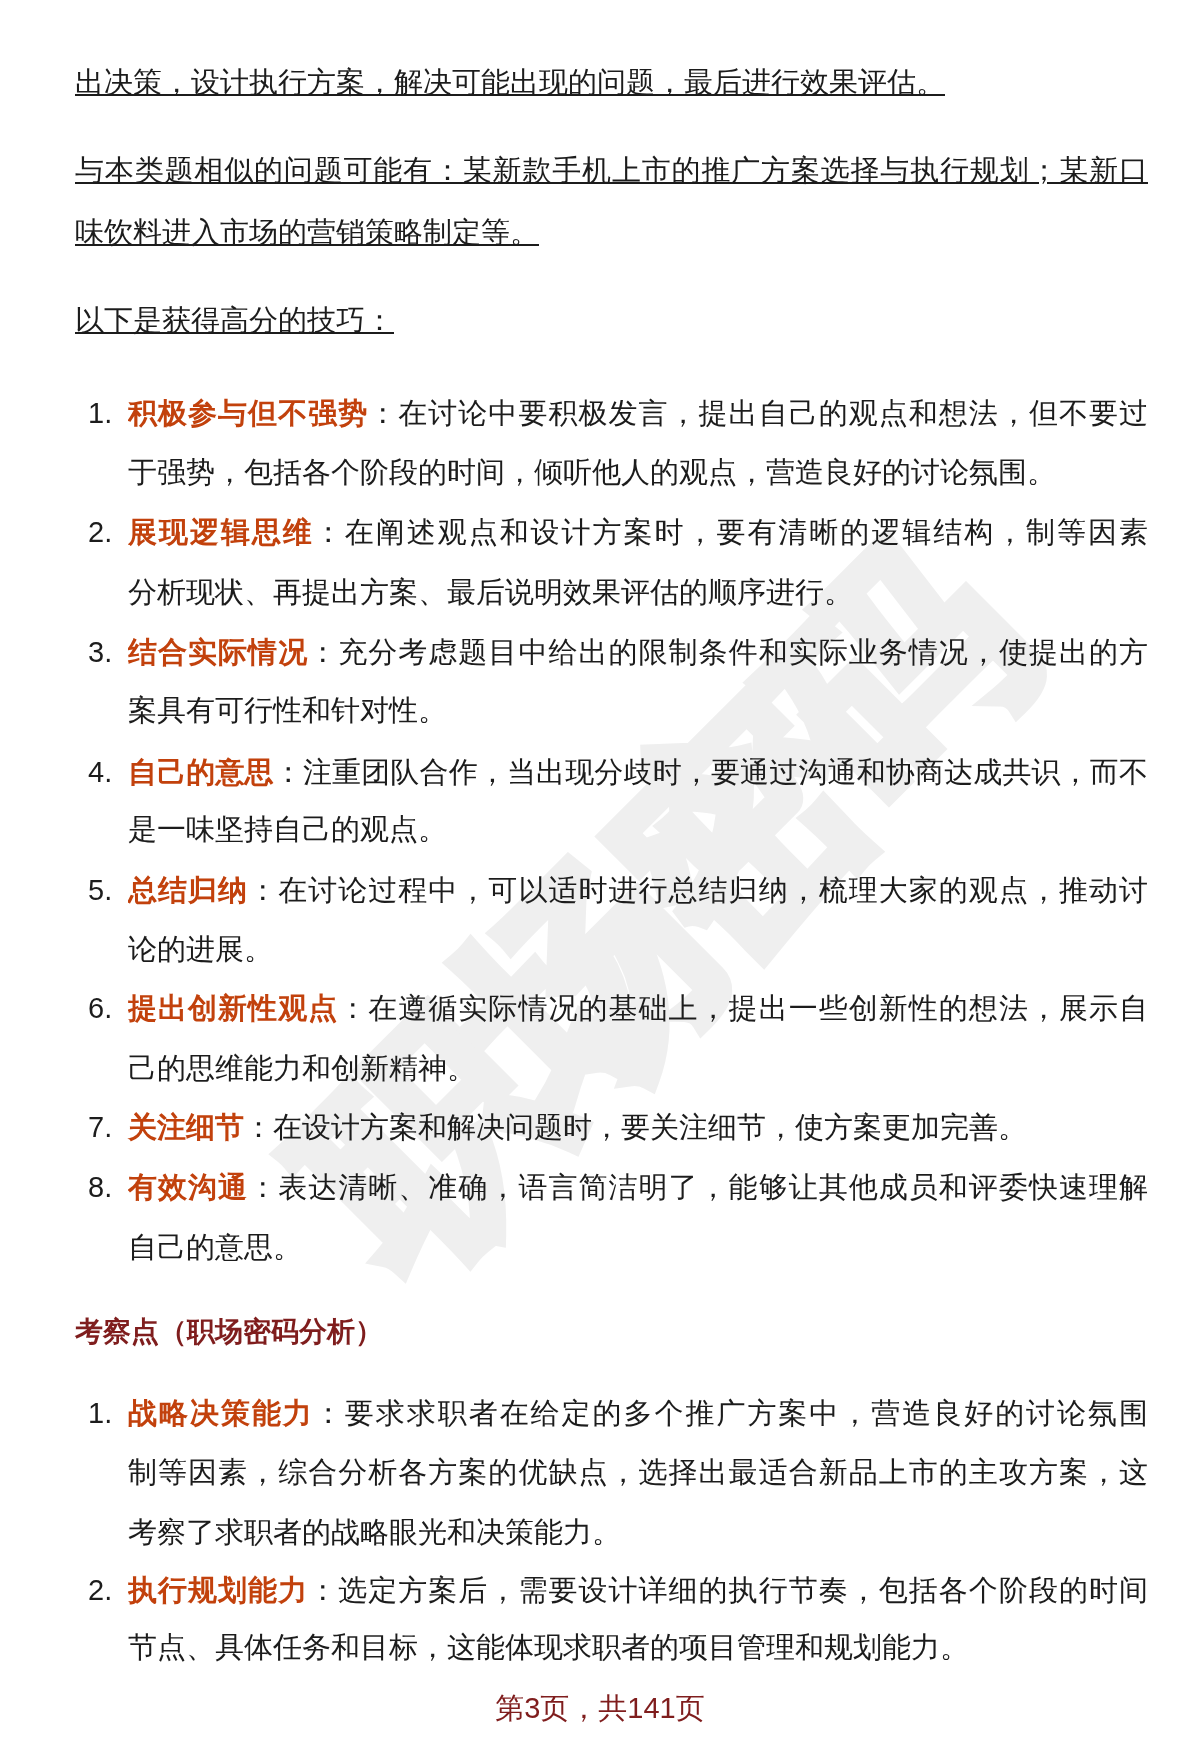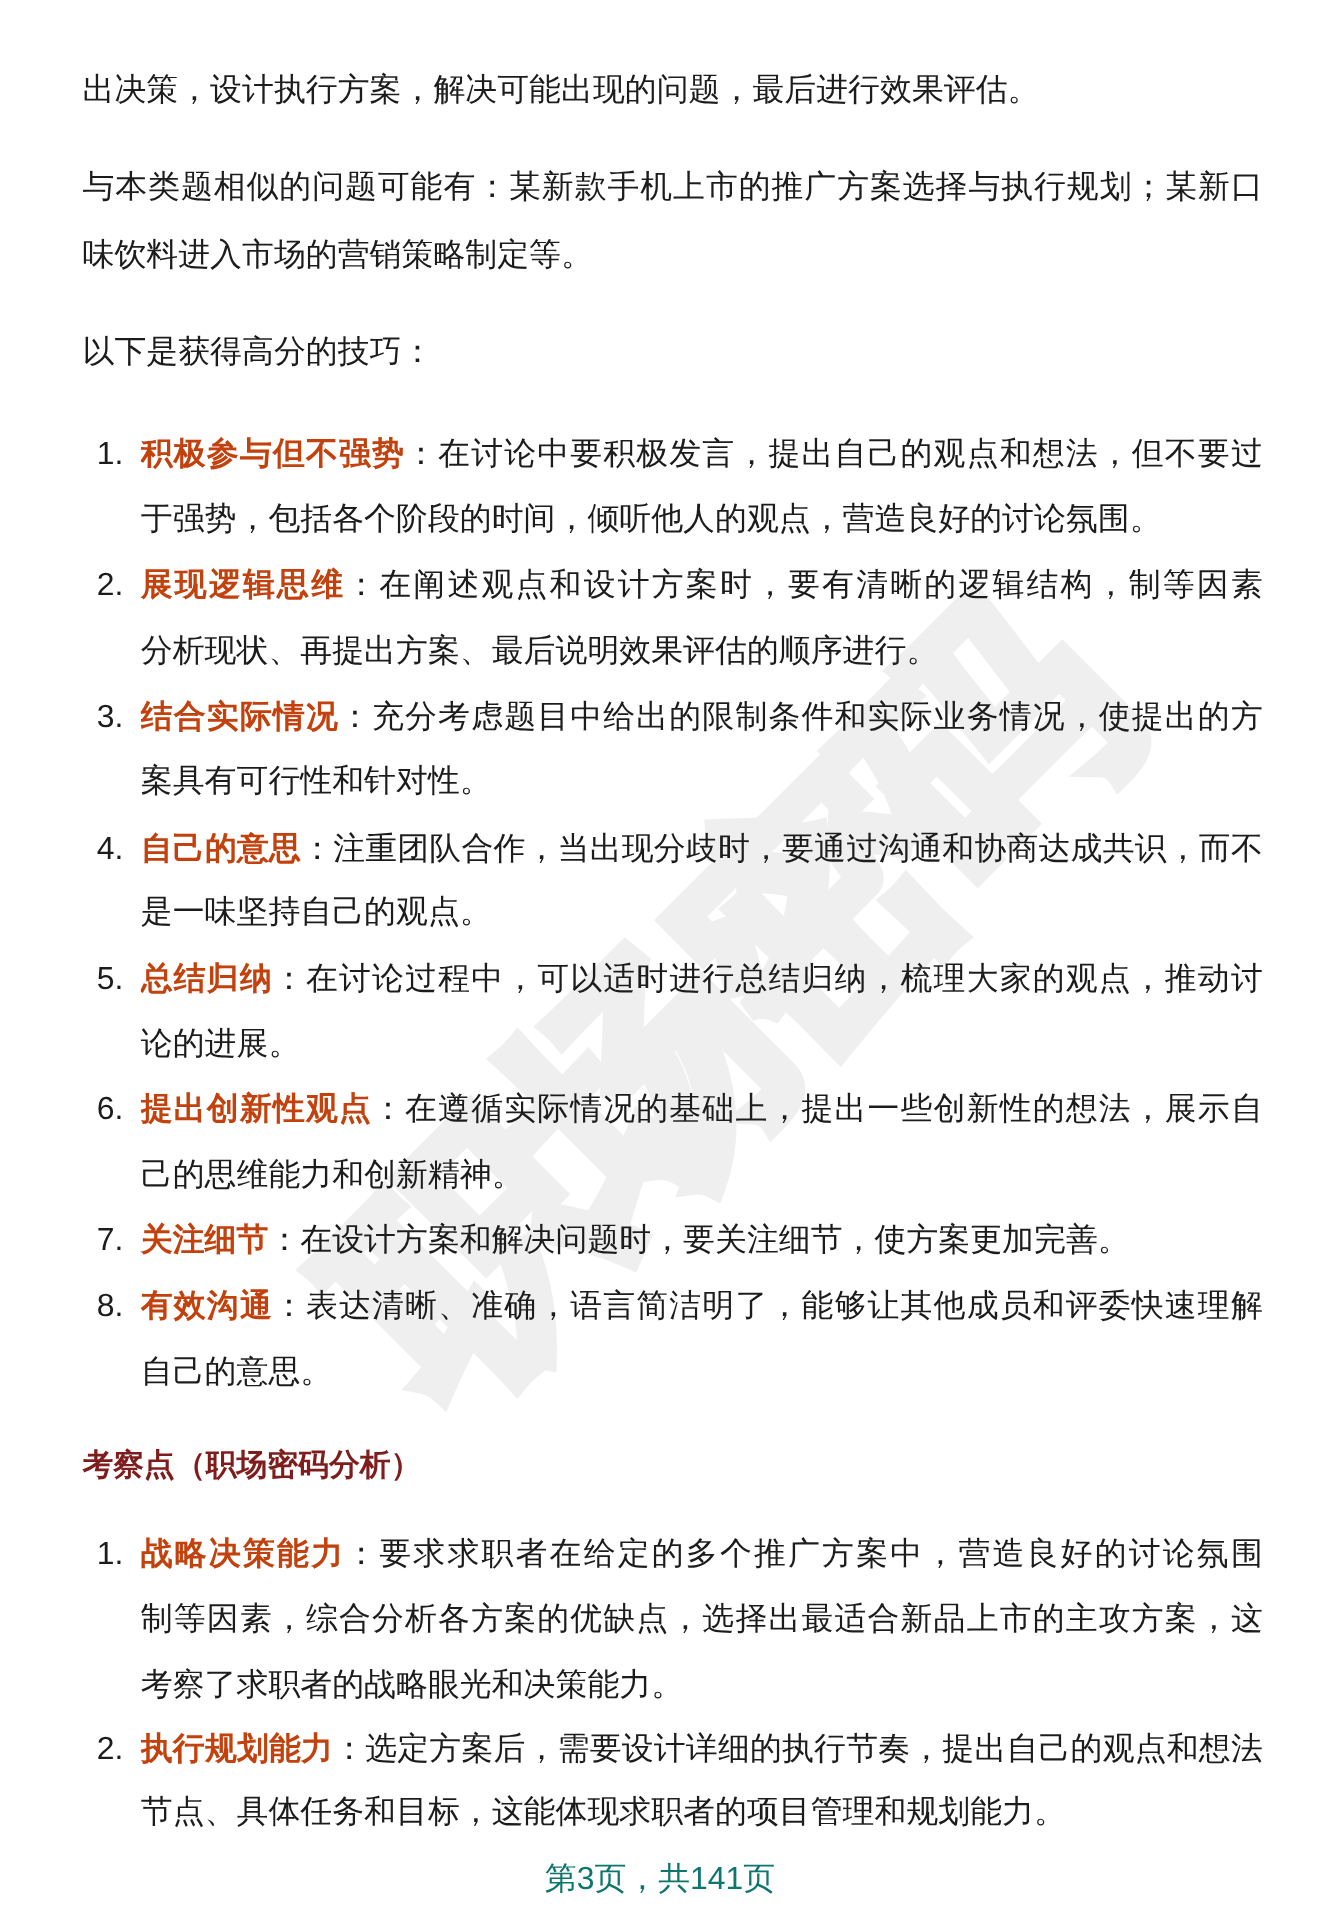--- a/index.html
+++ b/index.html
@@ -11,7 +11,7 @@
                color: transparent; -webkit-text-stroke: 14px #efefef; white-space: nowrap;
                text-align: center; pointer-events: none; z-index: 0; }
   .line { position: absolute; height: 40px; line-height: 40px; font-size: 29px; white-space: nowrap; z-index: 1; }
-  .para { left: 75px; width: 1073px; }
+  .para { left: 75px; width: 1073px; text-decoration: underline; }
   .li { left: 128px; width: 1020px; }
   .just { text-align: justify; text-align-last: justify; white-space: normal; overflow: hidden; }
   .num { position: absolute; left: 88px; height: 40px; line-height: 40px; font-size: 29px; z-index: 1; }

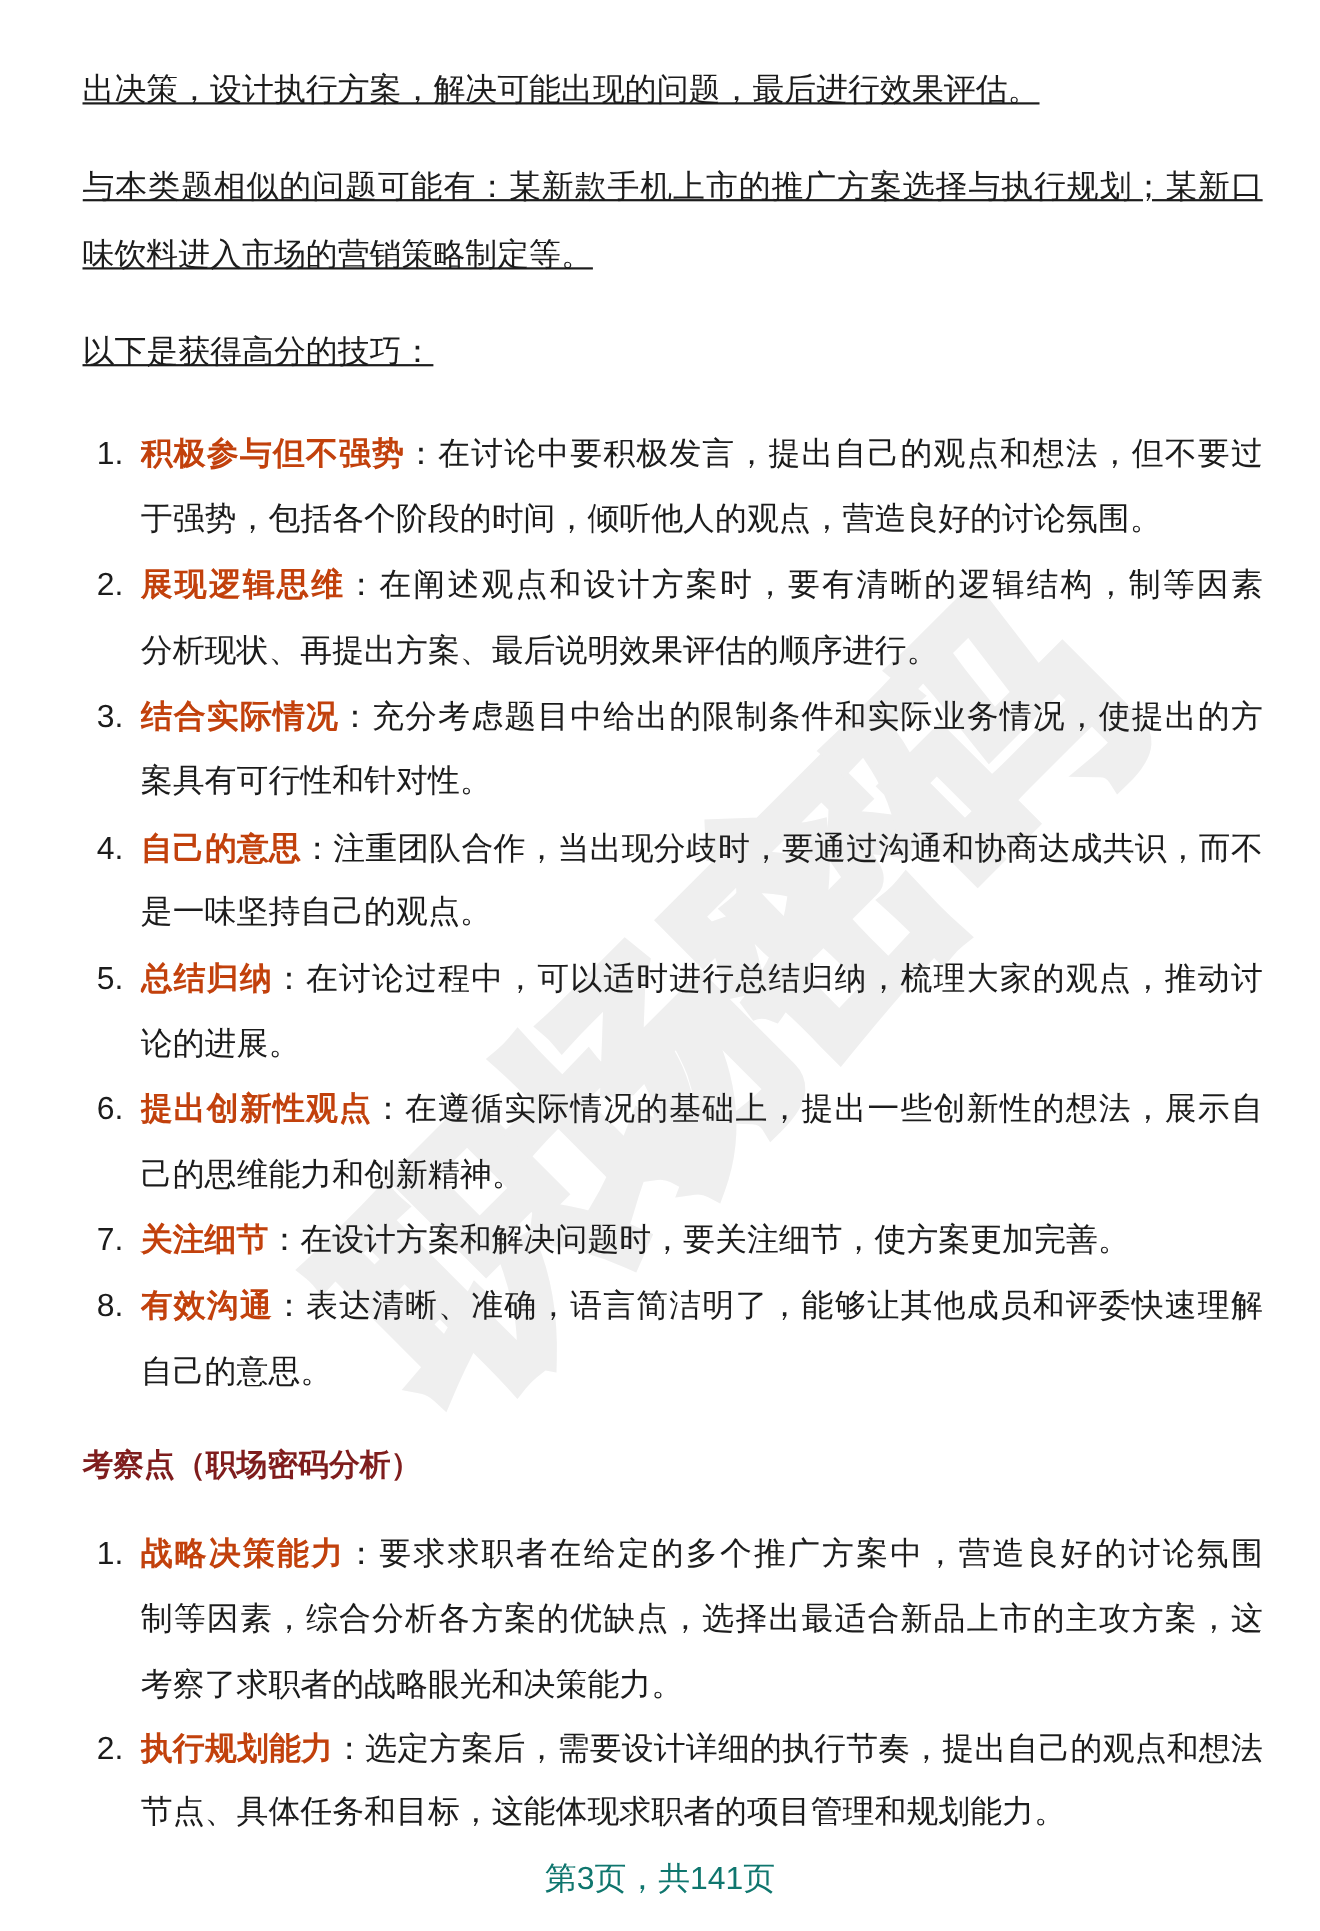--- a/index.html
+++ b/index.html
@@ -74,7 +74,7 @@
   <div class="line li" style="top:1512px">考察了求职者的战略眼光和决策能力。</div>
 
   <span class="num" style="top:1570px">2.</span>
-  <div class="line li just" style="top:1570px"><span class="lbl">执行规划能力</span><span>：选定方案后，需要设计详细的执行节奏，提出自己的观点和想法</span></div>
+  <div class="line li just" style="top:1570px"><span class="lbl">执行规划能力</span><span>：选定方案后，需要设计详细的执行节奏，包括各个阶段的时间</span></div>
   <div class="line li" style="top:1627px">节点、具体任务和目标，这能体现求职者的项目管理和规划能力。</div>
 </div>
 

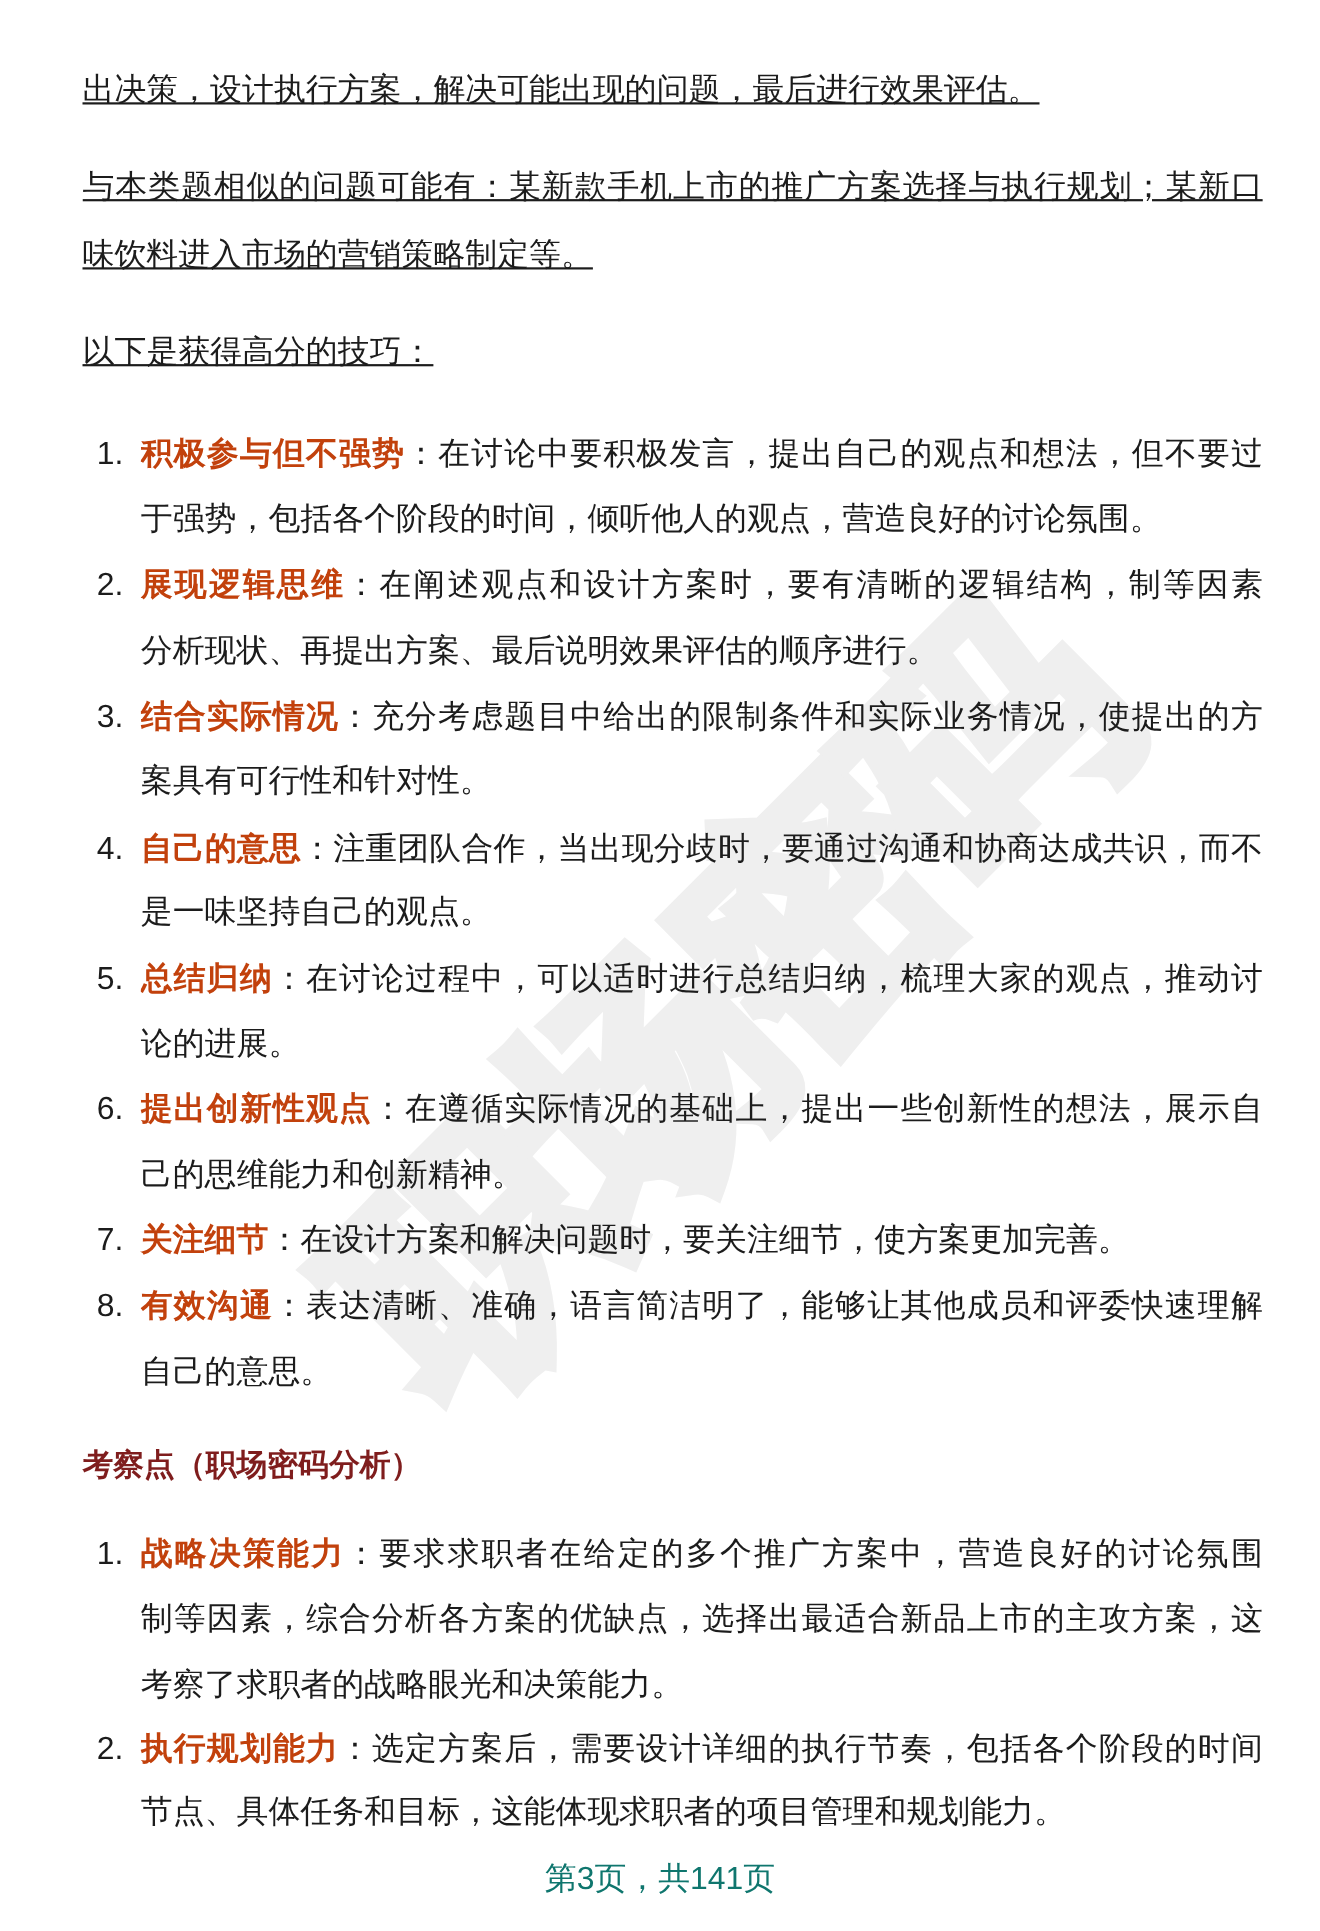--- a/index.html
+++ b/index.html
@@ -19,7 +19,7 @@
   .heading { position: absolute; left: 75px; top: 1312px; height: 40px; line-height: 40px;
              font-size: 28px; font-weight: bold; color: #7f1d1d; z-index: 1; }
   .footer { position: absolute; left: 0; width: 1200px; top: 1688px; height: 40px; line-height: 40px;
-            font-size: 29px; text-align: center; color: #0f766e; z-index: 1; }
+            font-size: 29px; text-align: center; color: #7f1d1d; z-index: 1; }
 </style>
 </head>
 <body>

